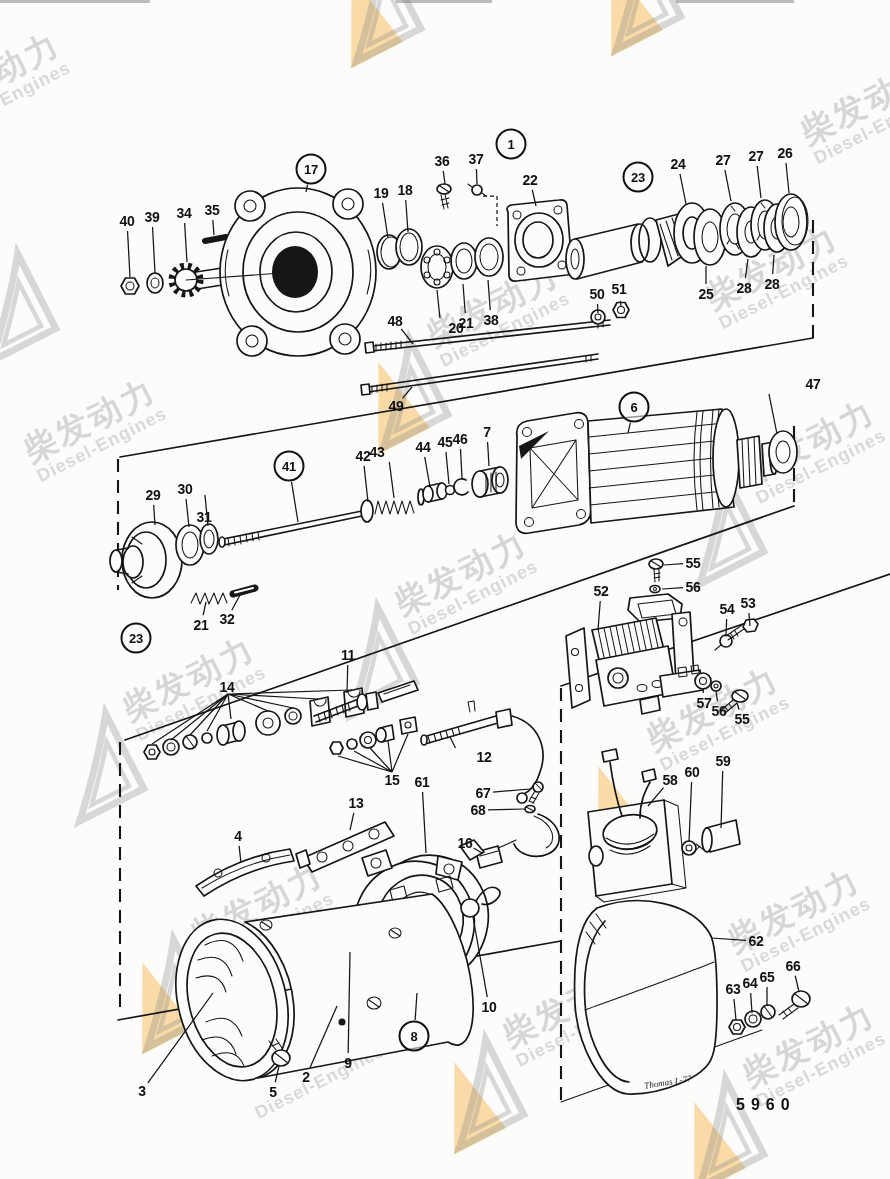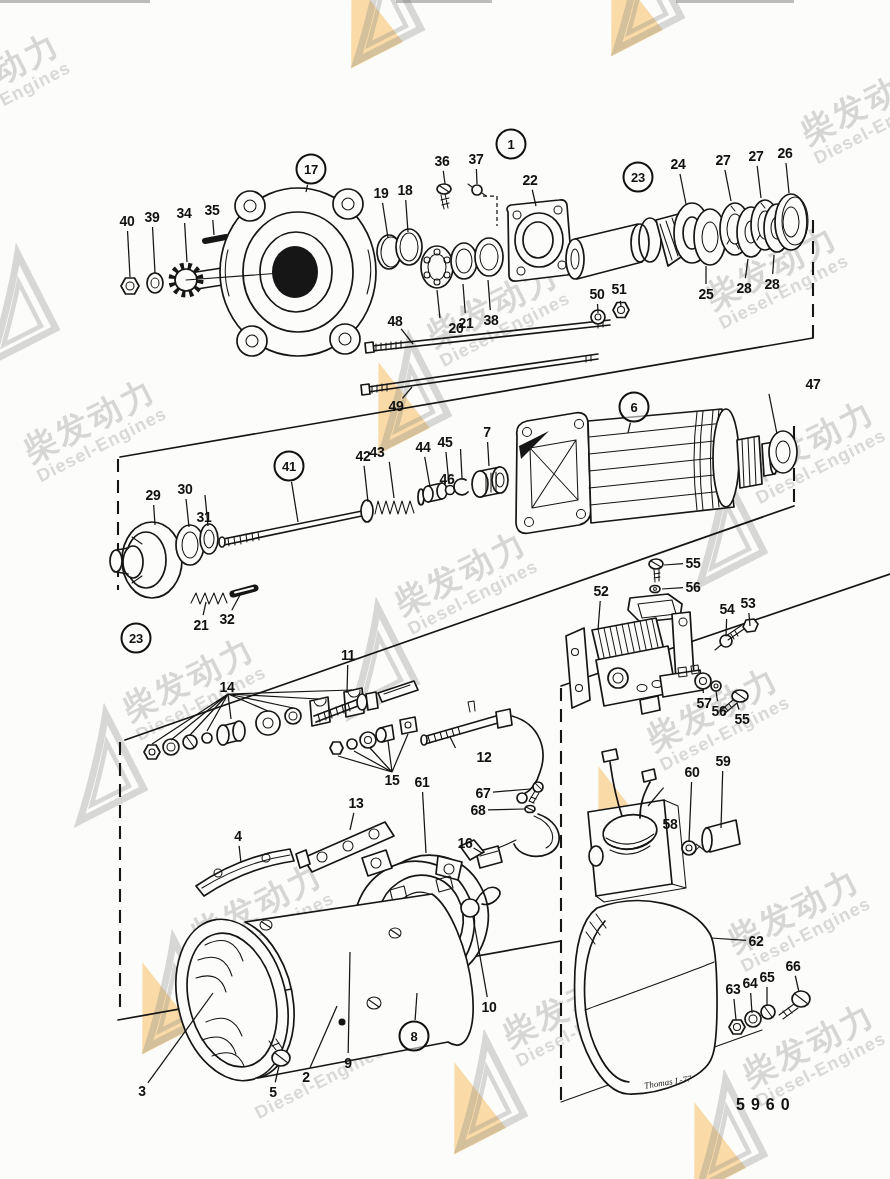--- a/index.html
+++ b/index.html
@@ -721,7 +721,7 @@
       <div class="callout" style="left: 377px; top: 452px;">43</div>
       <div class="callout" style="left: 423px; top: 447px;">44</div>
       <div class="callout" style="left: 445px; top: 442px;">45</div>
-      <div class="callout" style="left: 447px; top: 439px; margin-top: 40px;">46</div>
+      <div class="callout" style="left: 460px; top: 439px;">46</div>
       <div class="callout" style="left: 487px; top: 432px;">7</div>
       <div class="callout" style="left: 153px; top: 495px;">29</div>
       <div class="callout" style="left: 185px; top: 489px;">30</div>

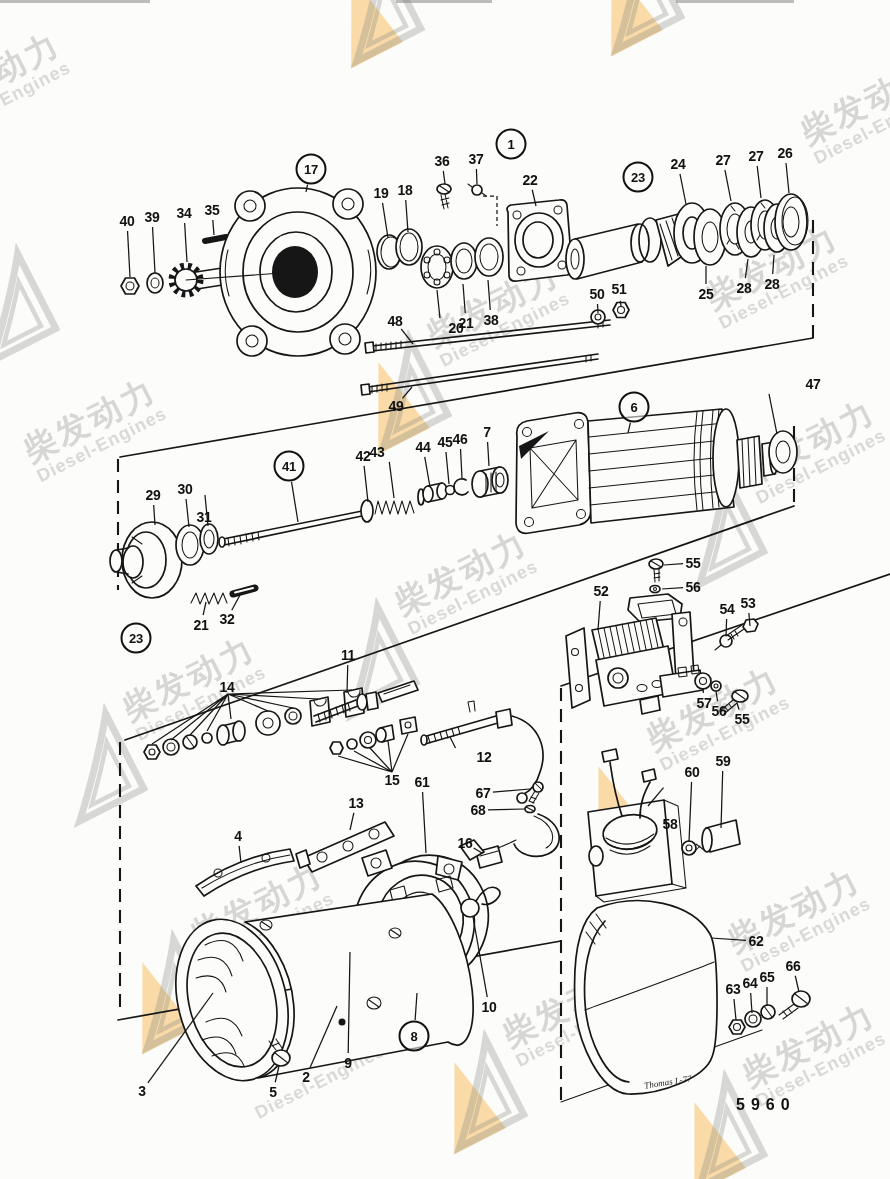--- a/index.html
+++ b/index.html
@@ -746,7 +746,7 @@
       <div class="callout" style="left: 483px; top: 793px;">67</div>
       <div class="callout" style="left: 478px; top: 810px;">68</div>
       <div class="callout" style="left: 465px; top: 843px;">16</div>
-      <div class="callout" style="left: 670px; top: 780px; margin-top: 44px;">58</div>
+      <div class="callout" style="left: 670px; top: 780px;">58</div>
       <div class="callout" style="left: 692px; top: 772px;">60</div>
       <div class="callout" style="left: 723px; top: 761px;">59</div>
       <div class="callout" style="left: 238px; top: 836px;">4</div>

